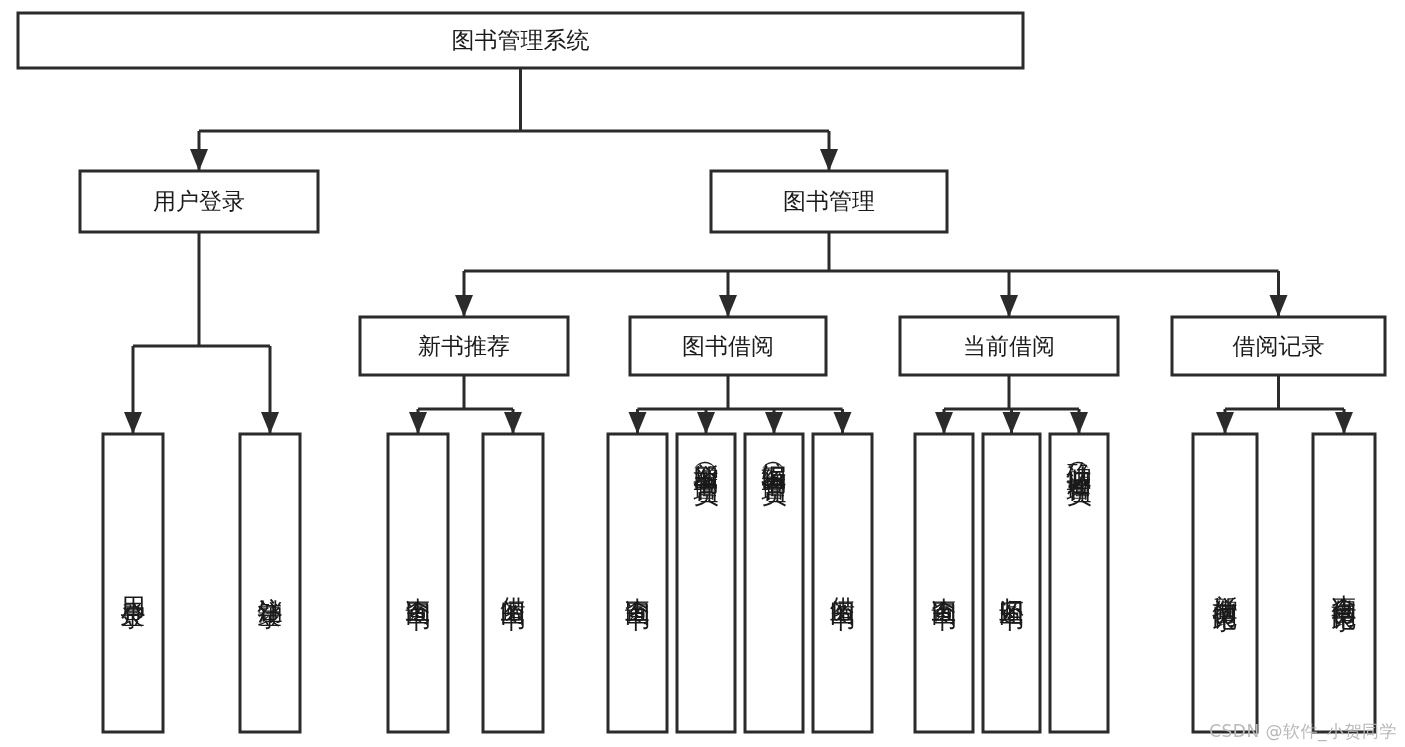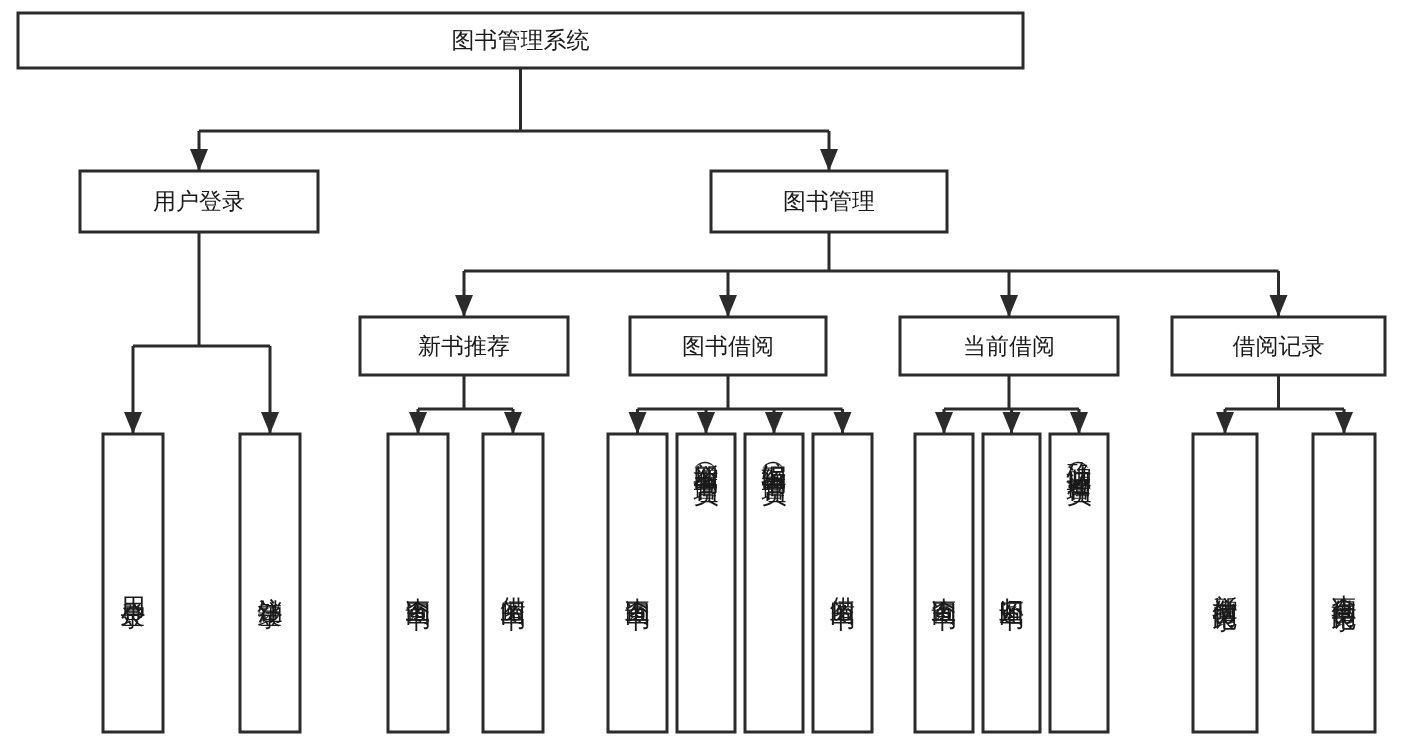--- a/index.html
+++ b/index.html
@@ -220,6 +220,7 @@
       <div class="leaf-label" style="left: 1313px; top: 434px; width: 62px; height: 298px; display: flex; align-items: center; justify-content: center;">查询借阅记录</div>
     </div>
 
+  <div class="watermark">CSDN @软件_小贺同学</div>
 </div>
 
 </body></html>

